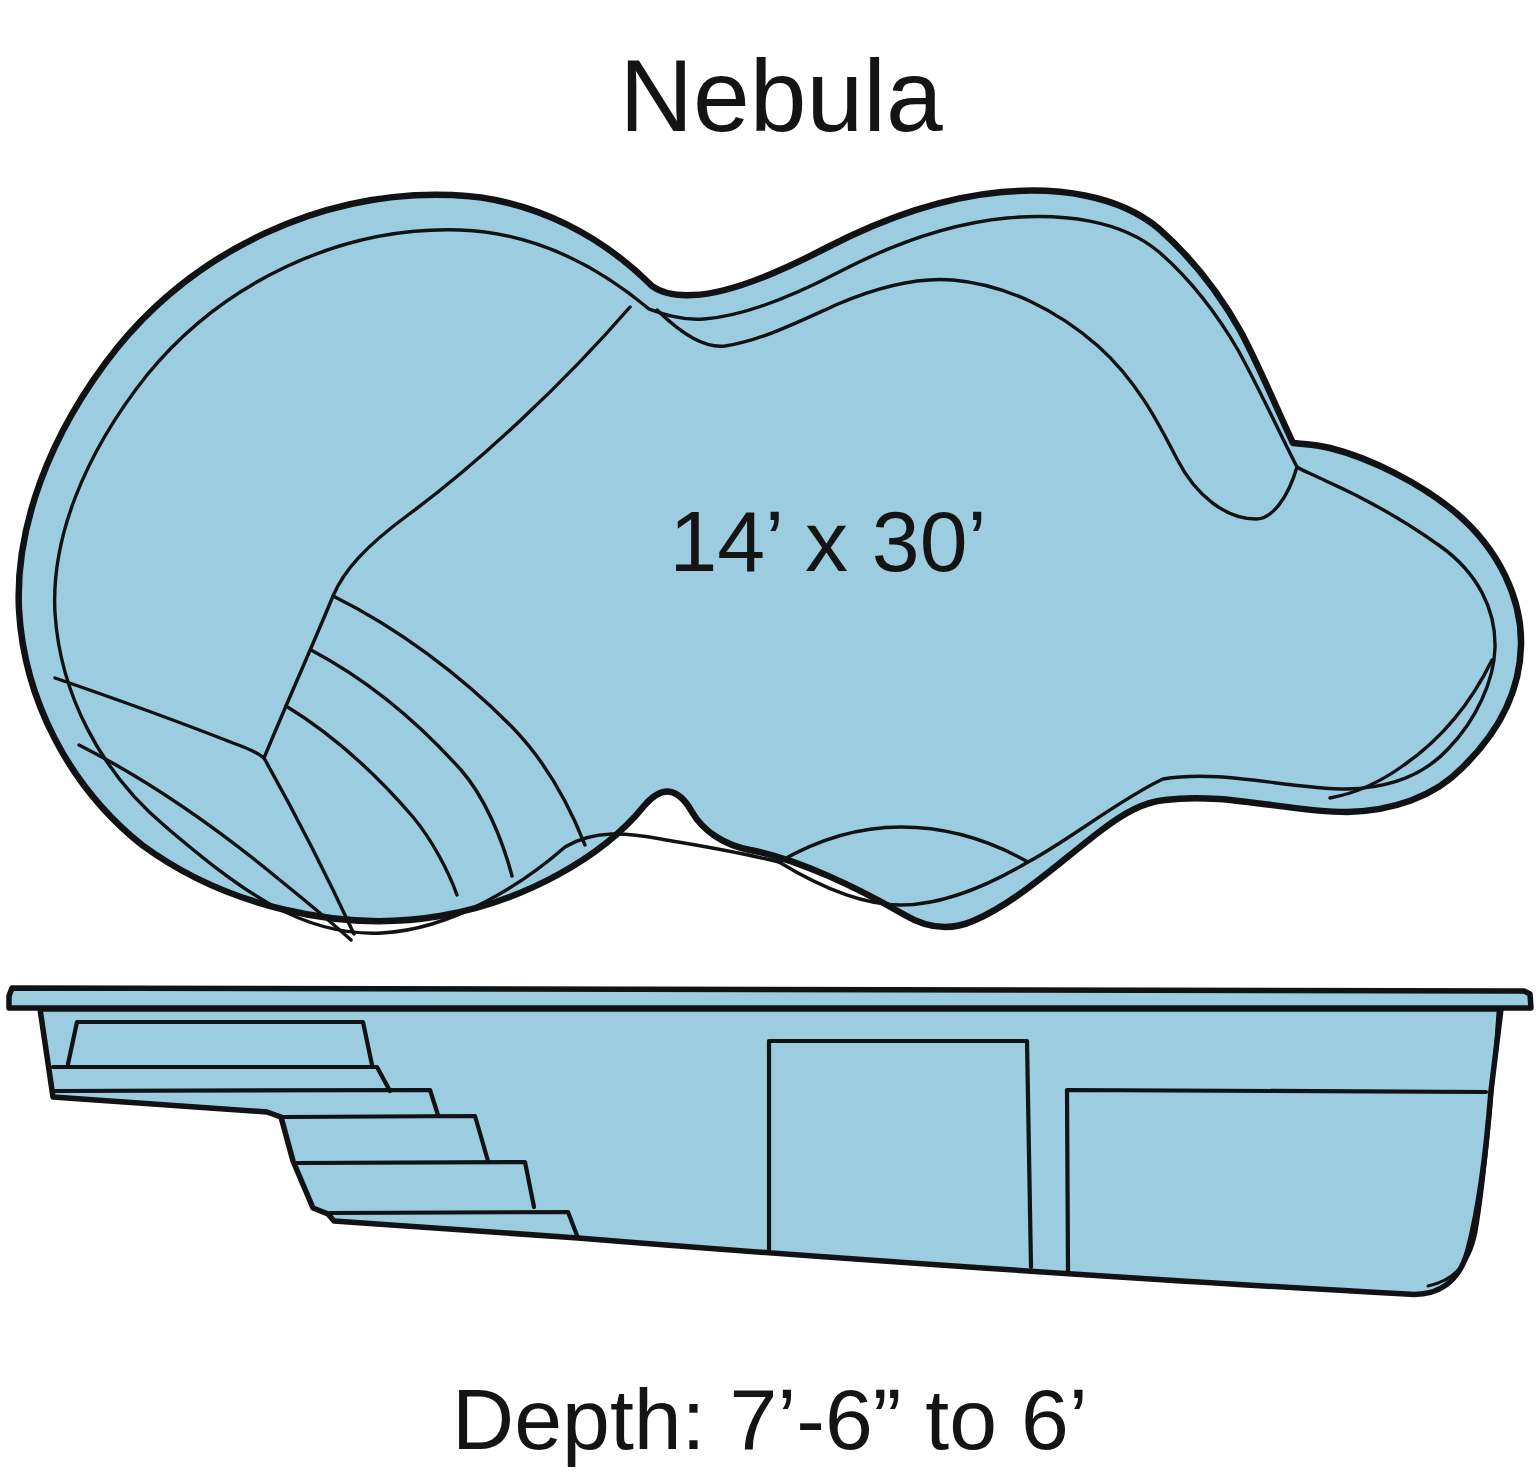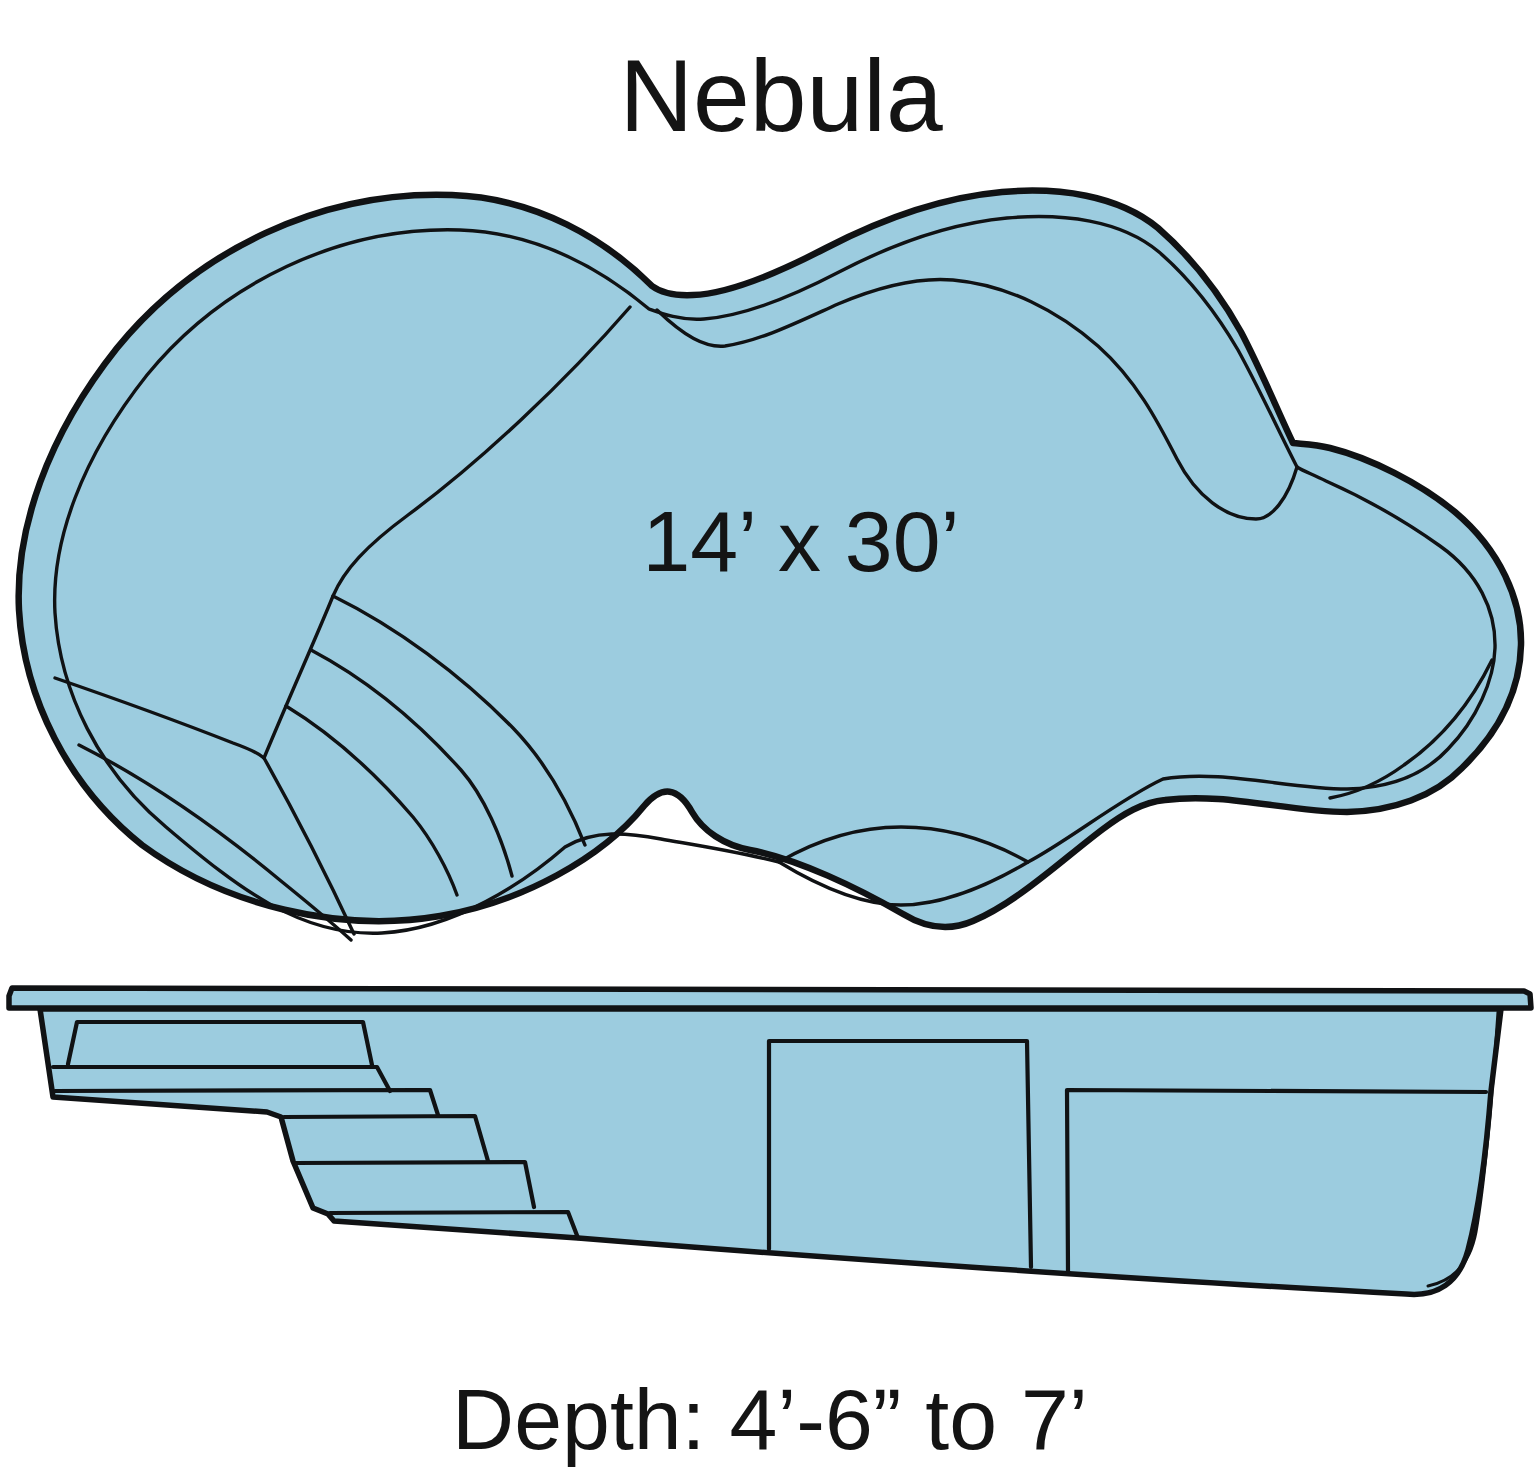--- a/index.html
+++ b/index.html
@@ -14,7 +14,7 @@
   .diagram-svg{position:absolute;left:0;top:0;}
   .label{position:absolute;white-space:nowrap;line-height:1;color:var(--text,#141414);}
   .title{top:10px;left:781px;transform:translateX(-50%);font-size:102px;margin-top:35px;}
-  .size-label{top:498px;left:801px;transform:translateX(-50%);font-size:86px;}
+  .size-label{top:498px;left:828px;transform:translateX(-50%);font-size:86px;}
   .depth-label{top:1376px;left:770px;transform:translateX(-50%);font-size:86px;}
 
   .outer{fill:var(--pool-fill,#9CCCDF);stroke:var(--outline,#101214);stroke-width:6.5;stroke-linejoin:round;}

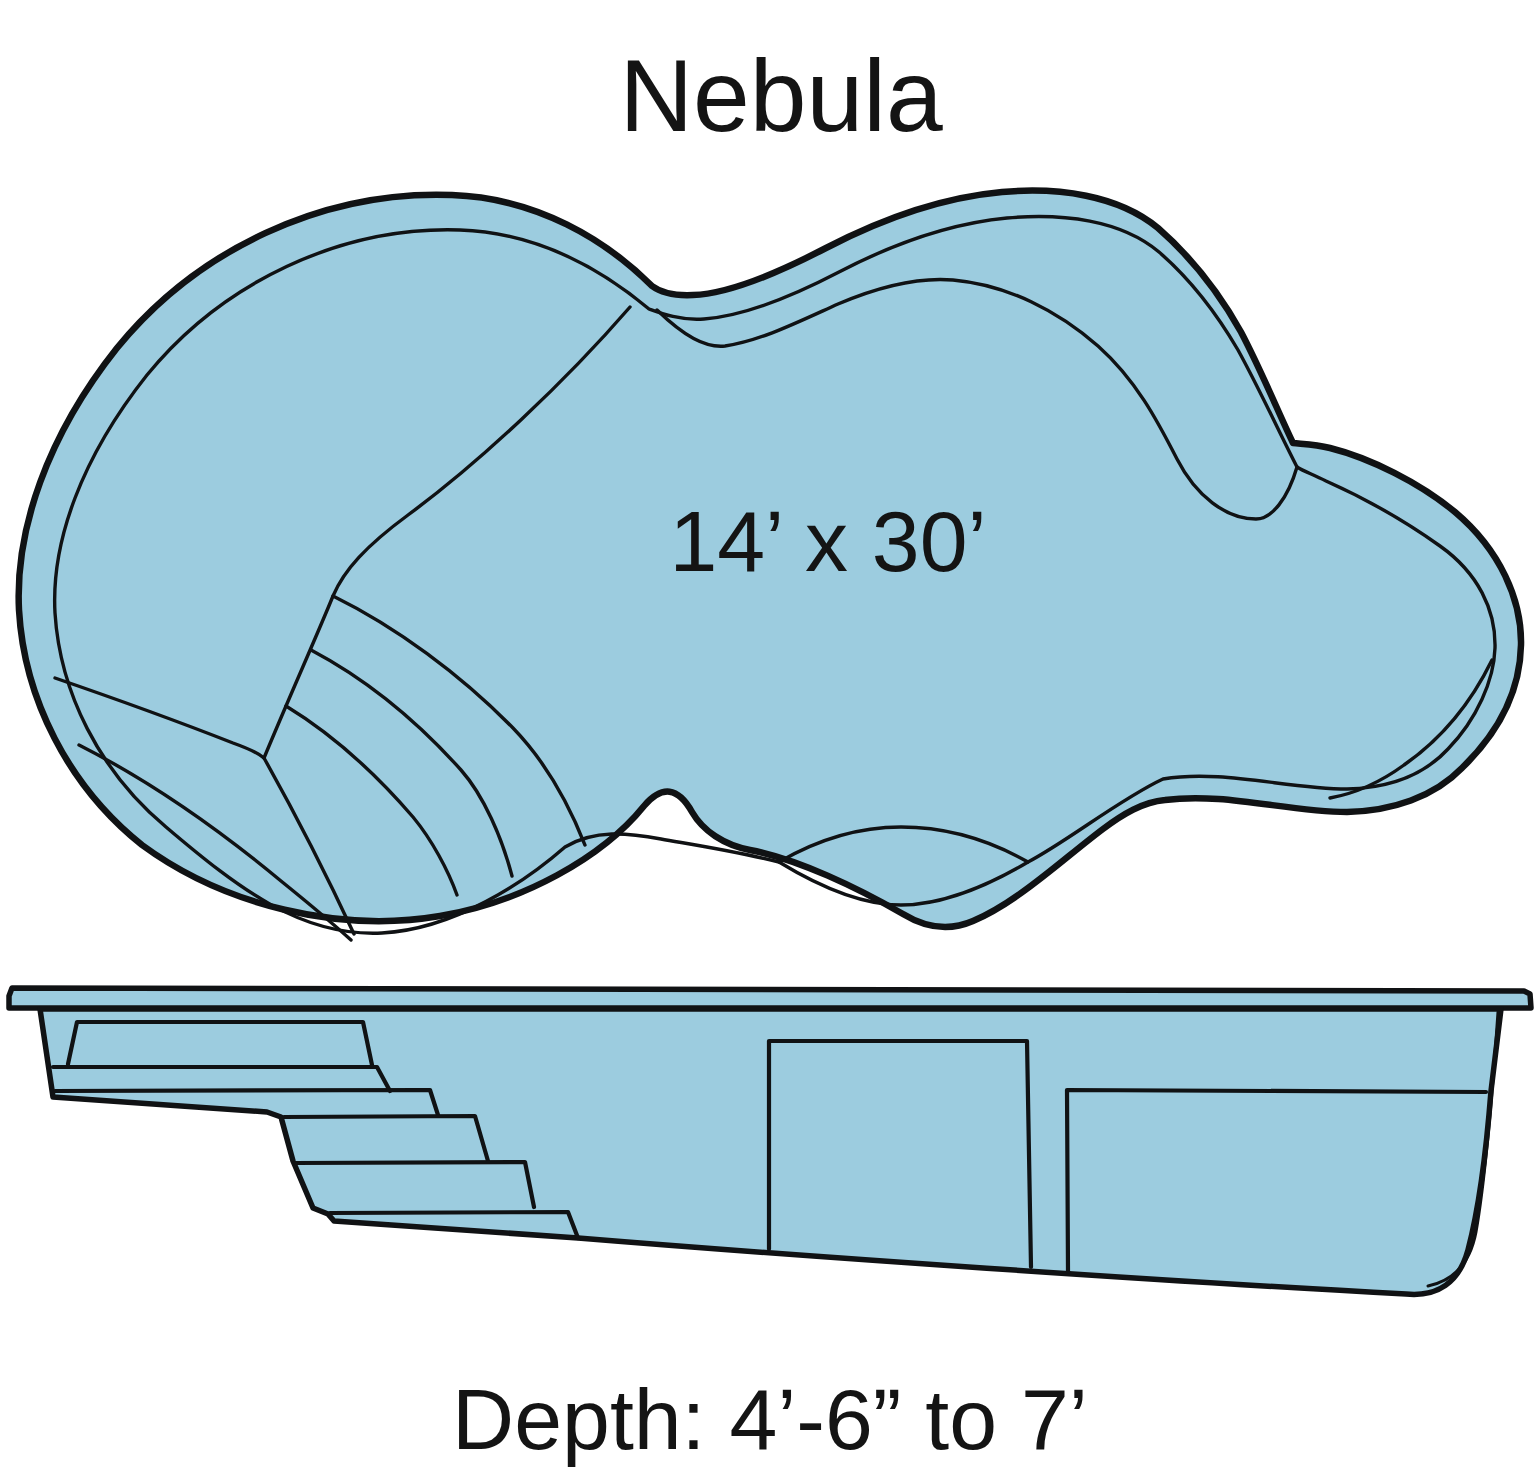--- a/index.html
+++ b/index.html
@@ -174,7 +174,7 @@
   </svg>
 
   <div class="label size-label">14’ x 30’</div>
-  <div class="label depth-label">Depth: 4’-6” to 7’</div>
+  <div class="label depth-label">Depth: 7’-6” to 6’</div>
 
 </div>
 

